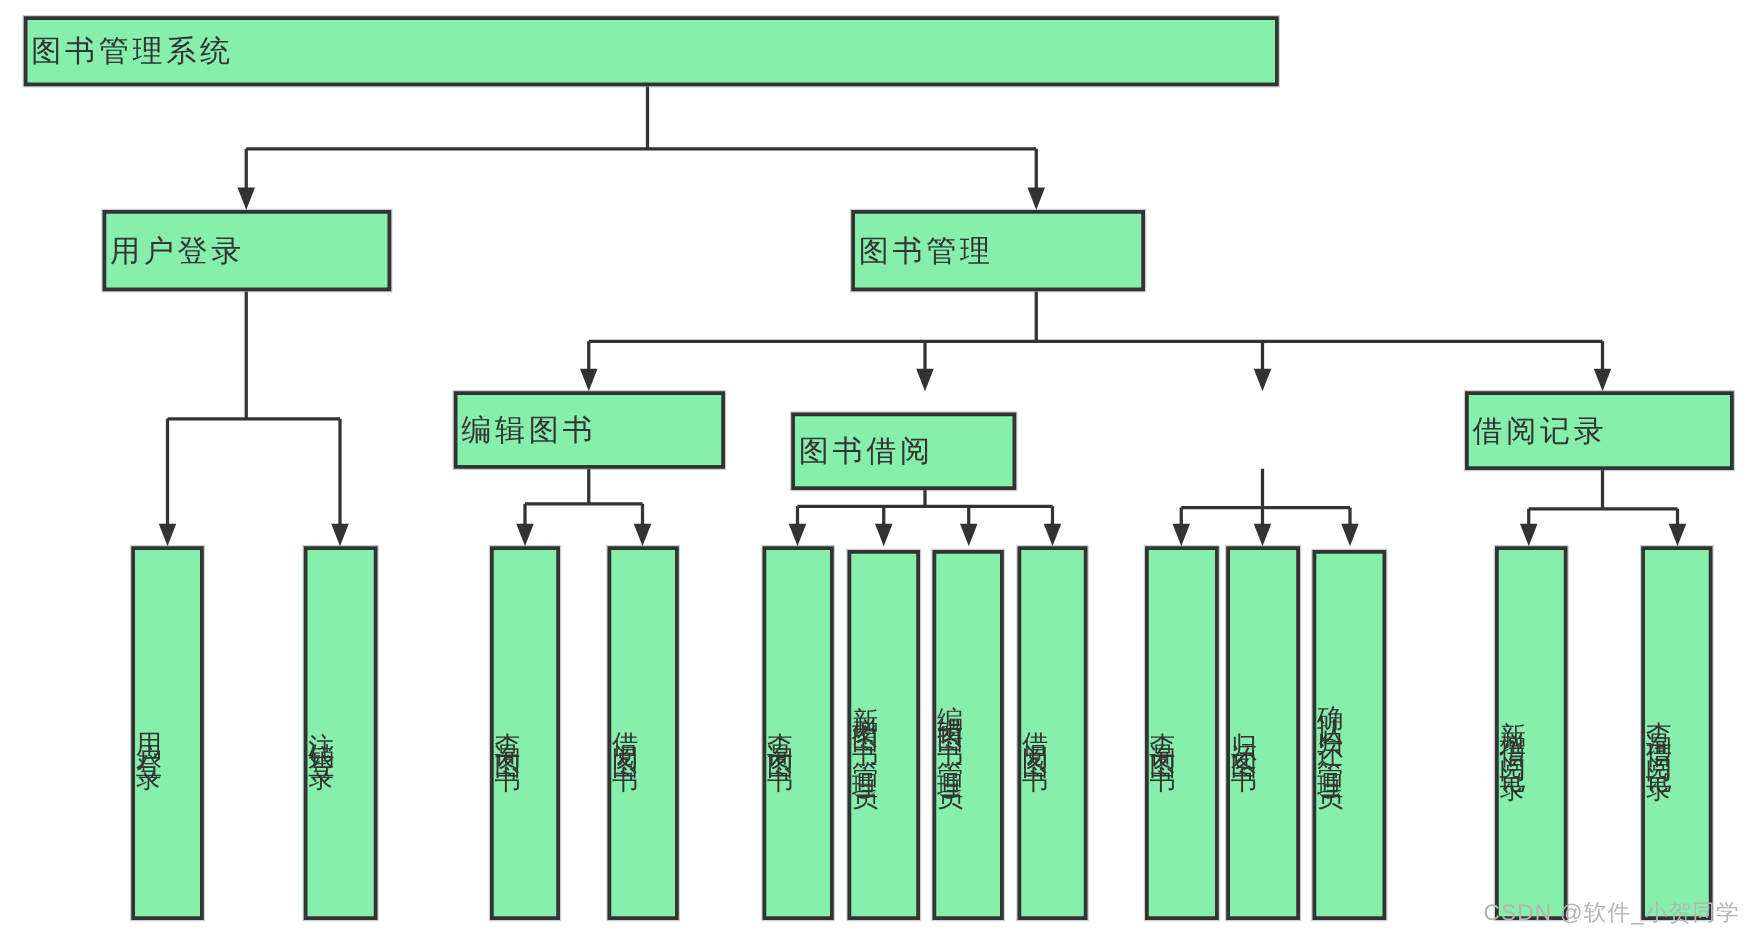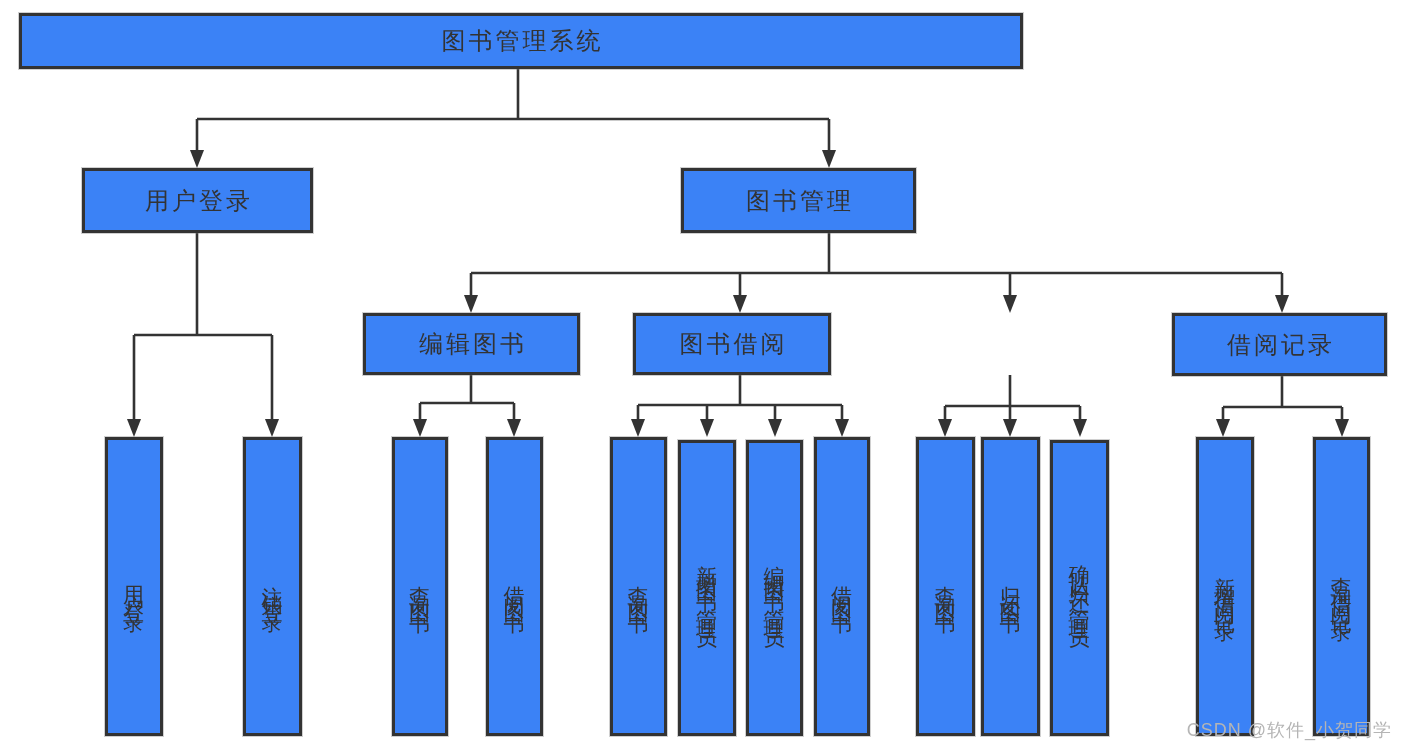--- a/index.html
+++ b/index.html
@@ -14,11 +14,10 @@
   .box {
     position:absolute;
     box-sizing:border-box;
-    background:#3b82f6;
+    background:#86efac;
     border:3px solid #333333;
     display:flex;
     align-items:center;
-    justify-content:center;
     color:#333333;
     z-index:2;
     box-shadow:0 0 0 1px rgba(120,120,120,0.35);

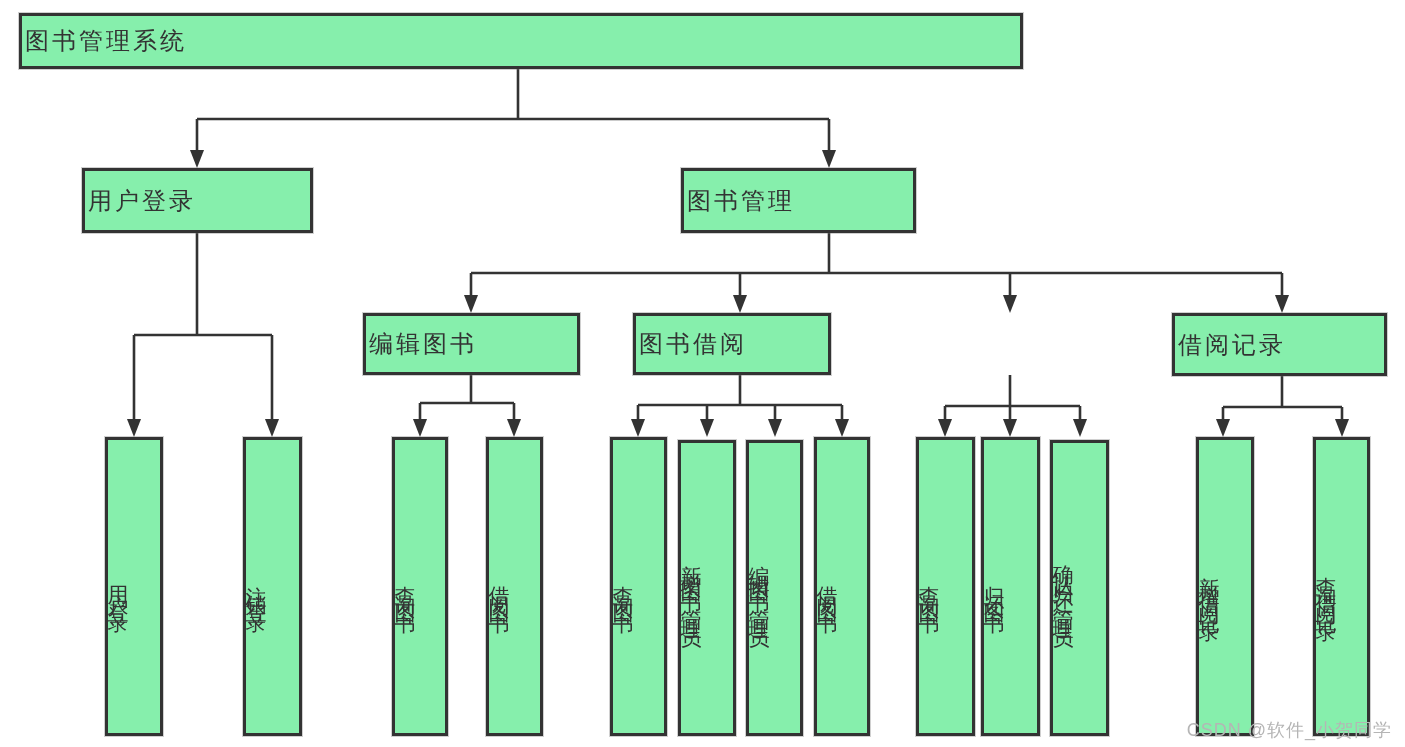--- a/index.html
+++ b/index.html
@@ -105,7 +105,7 @@
   <div class="box h" style="left:363px; top:313px; width:217px; height:62px">
     <span>编辑图书</span>
   </div>
-  <div class="box h" style="left:633px; top:313px; width:198px; height:62px">
+  <div class="box h" style="left:633px; top:330px; width:180px; height:62px">
     <span>图书借阅</span>
   </div>
   <div class="box h" style="left:1172px; top:313px; width:215px; height:63px">

